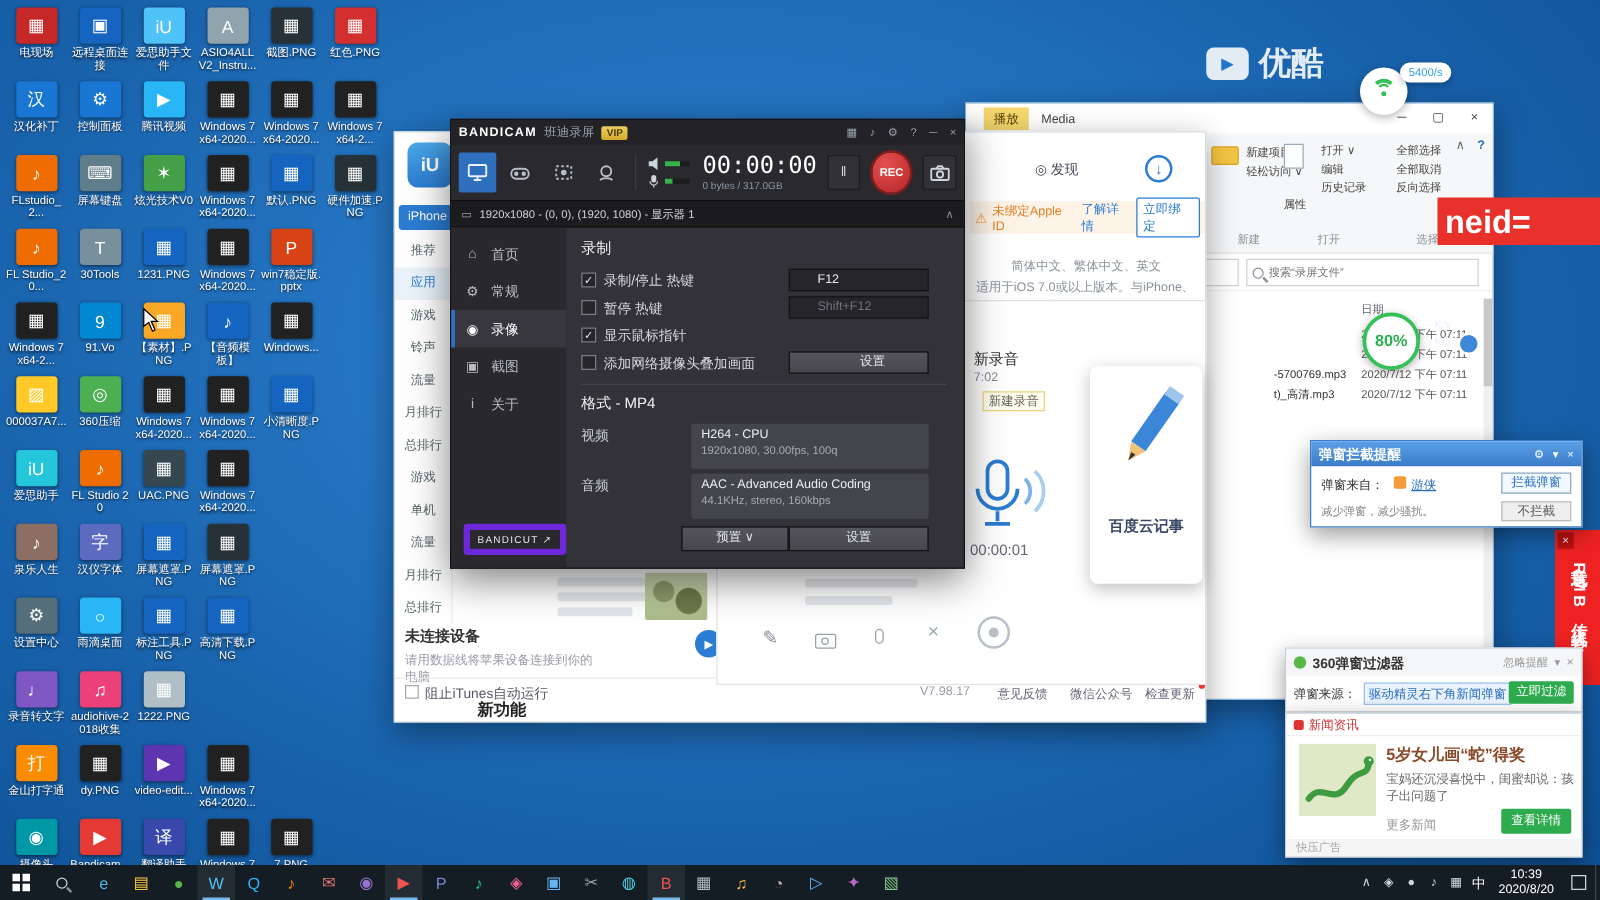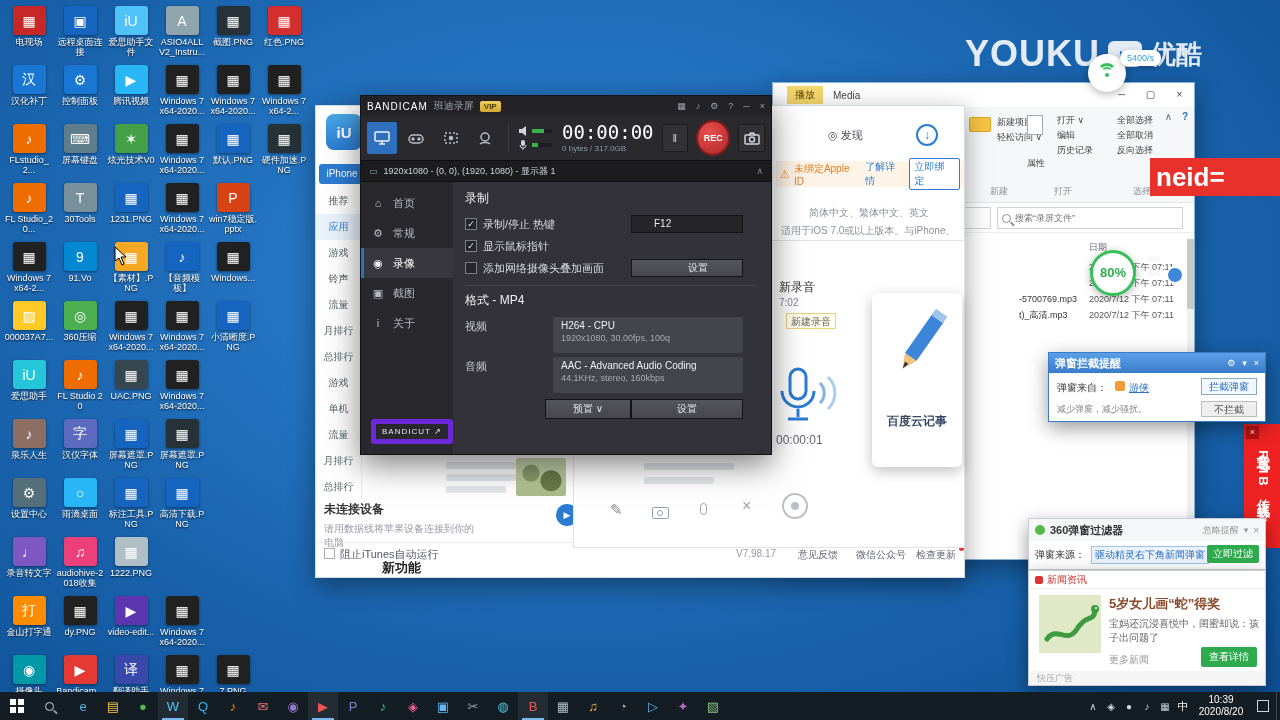--- a/index.html
+++ b/index.html
@@ -855,7 +855,6 @@
 </div>
 
 <div class="abs" style="left:965px;top:33px;display:flex;align-items:center;gap:8px;opacity:.88;z-index:60;">
-  <span style="font-size:36px;font-weight:bold;color:#fff;letter-spacing:1px;">YOUKU</span>
   <span style="width:34px;height:26px;background:#fff;border-radius:6px;display:flex;align-items:center;justify-content:center;color:#1f78d1;font-size:13px;">▶</span>
   <span style="font-size:26px;color:#fff;font-weight:bold;">优酷</span>
 </div>

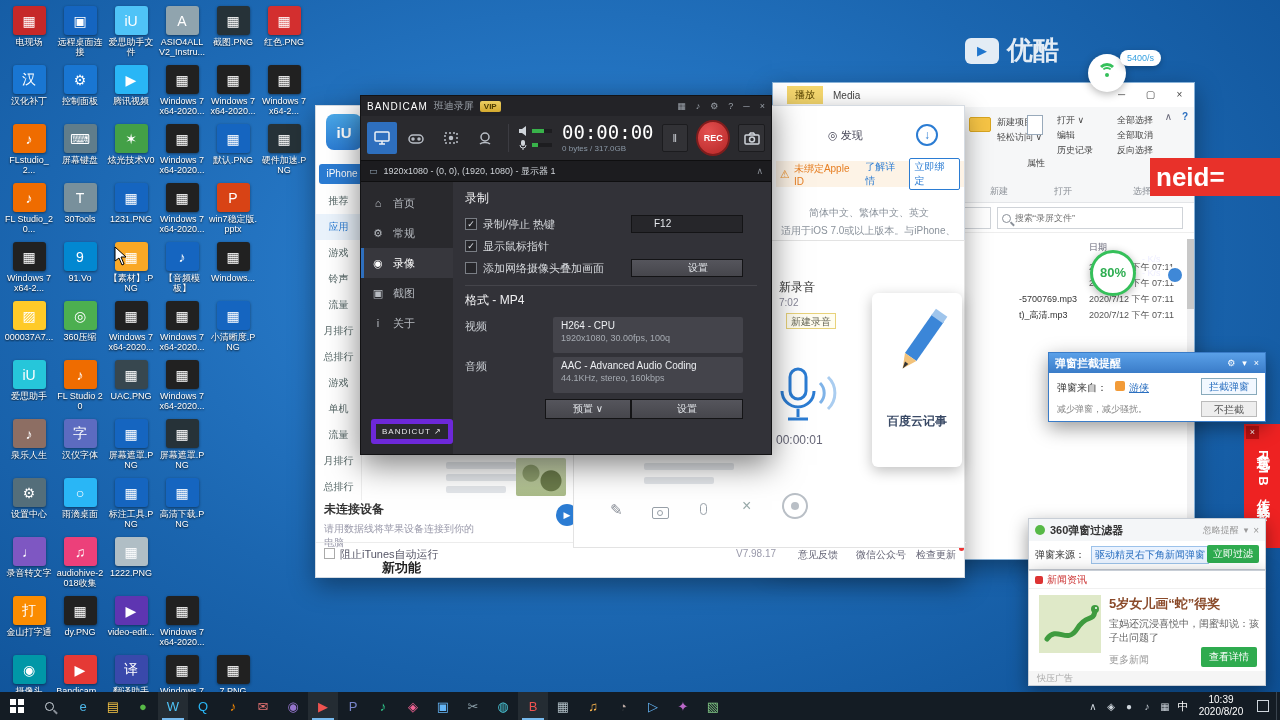--- a/index.html
+++ b/index.html
@@ -54,7 +54,7 @@
   #bandicam { left:360px; top:95px; width:412px; height:360px; background:#323238; border:1px solid #131315;
               box-shadow:0 10px 30px rgba(0,0,0,.5); color:#d6d9dd; font-size:11px; }
   #bc-title { height:20px; background:#232327; display:flex; align-items:center; padding:0 6px; }
-  #bc-title .brand { color:#fff; font-weight:normal; font-size:10px; letter-spacing:1px; }
+  #bc-title .brand { color:#fff; font-weight:bold; font-size:10px; letter-spacing:1px; }
   #bc-title .cn { color:#9aa0a8; font-size:10px; margin-left:6px; }
   #bc-title .vip { background:linear-gradient(#eccf62,#d4a92f); color:#4a3a00; font-size:8px; font-weight:bold;
                    padding:1px 4px; border-radius:2px; margin-left:6px; }

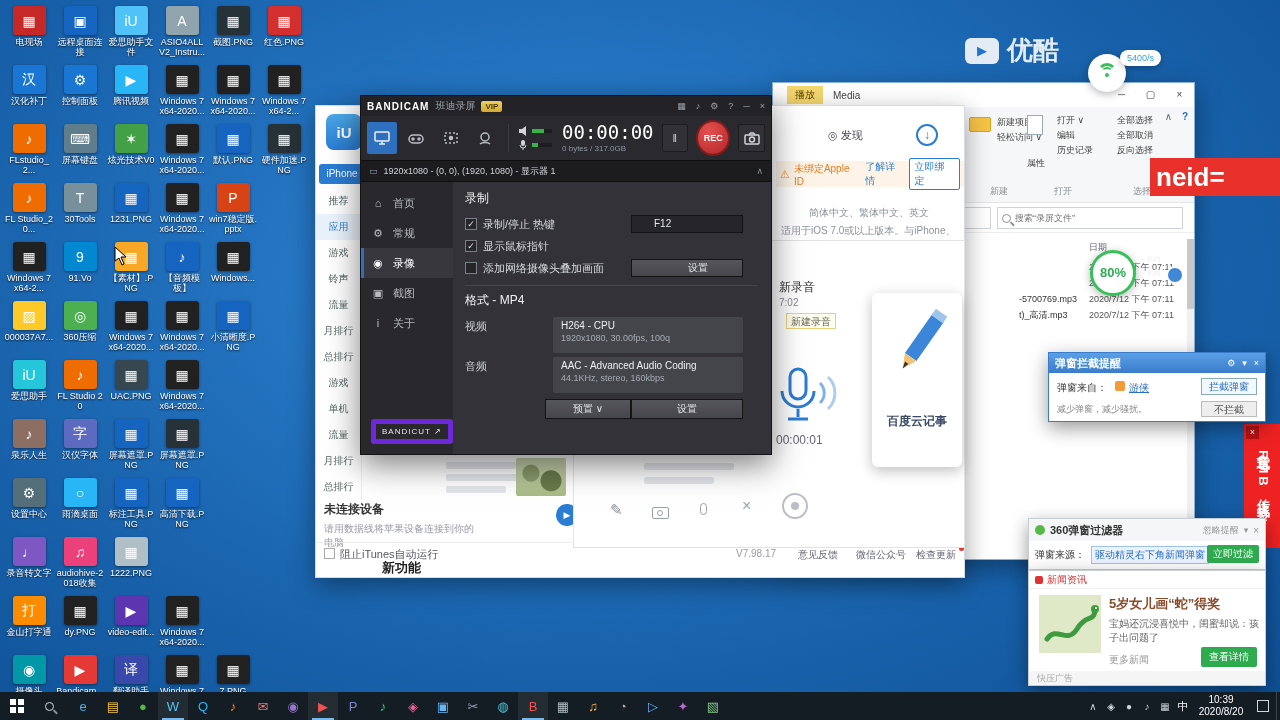--- a/index.html
+++ b/index.html
@@ -822,6 +822,11 @@
         <span class="bc-input">F12</span>
       </div>
       <div class="bc-row">
+        <span class="cb"></span>
+        <span>暂停 热键</span>
+        <span class="bc-input mut">Shift+F12</span>
+      </div>
+      <div class="bc-row">
         <span class="cb">✓</span>
         <span>显示鼠标指针</span>
       </div>

